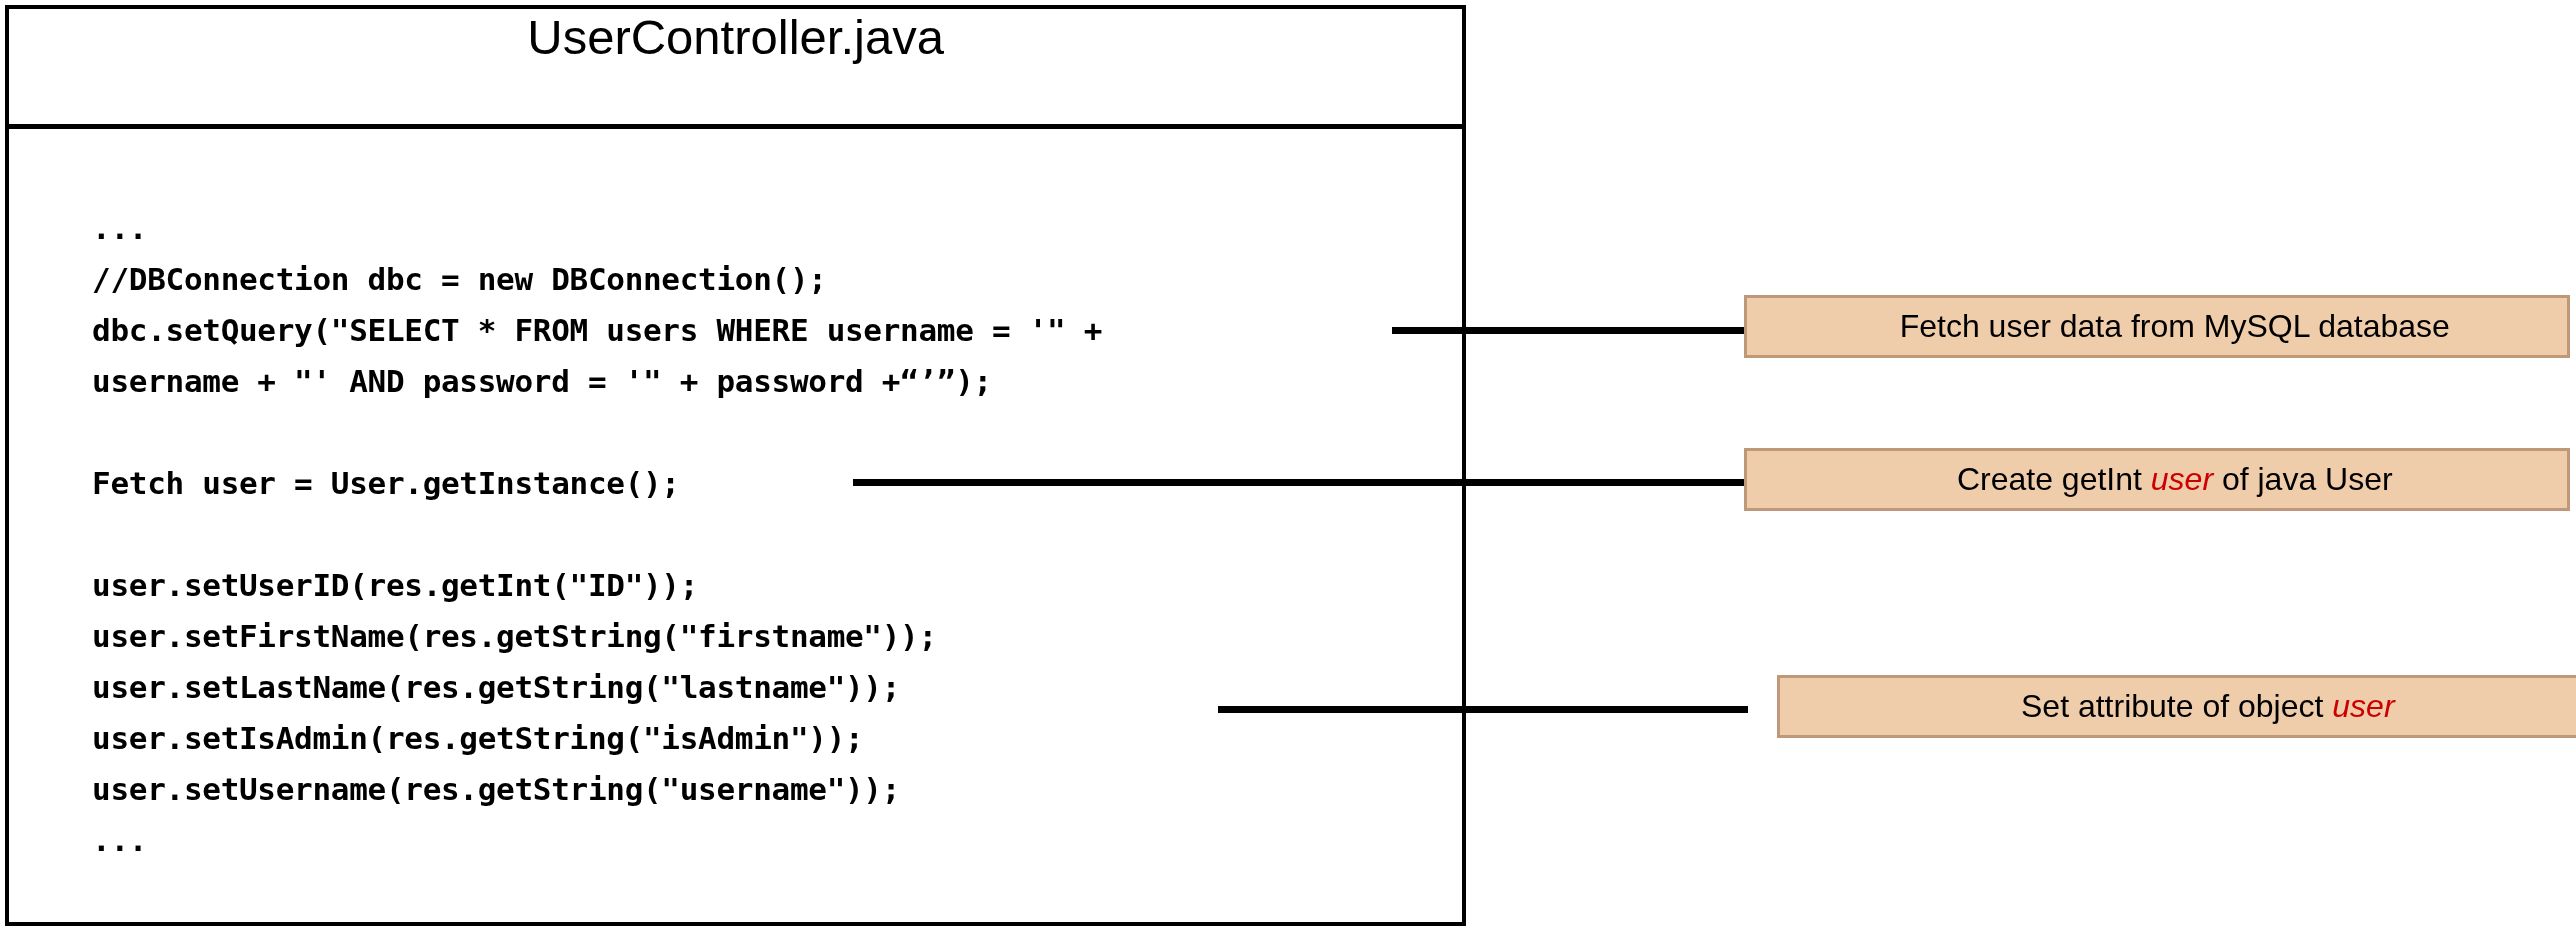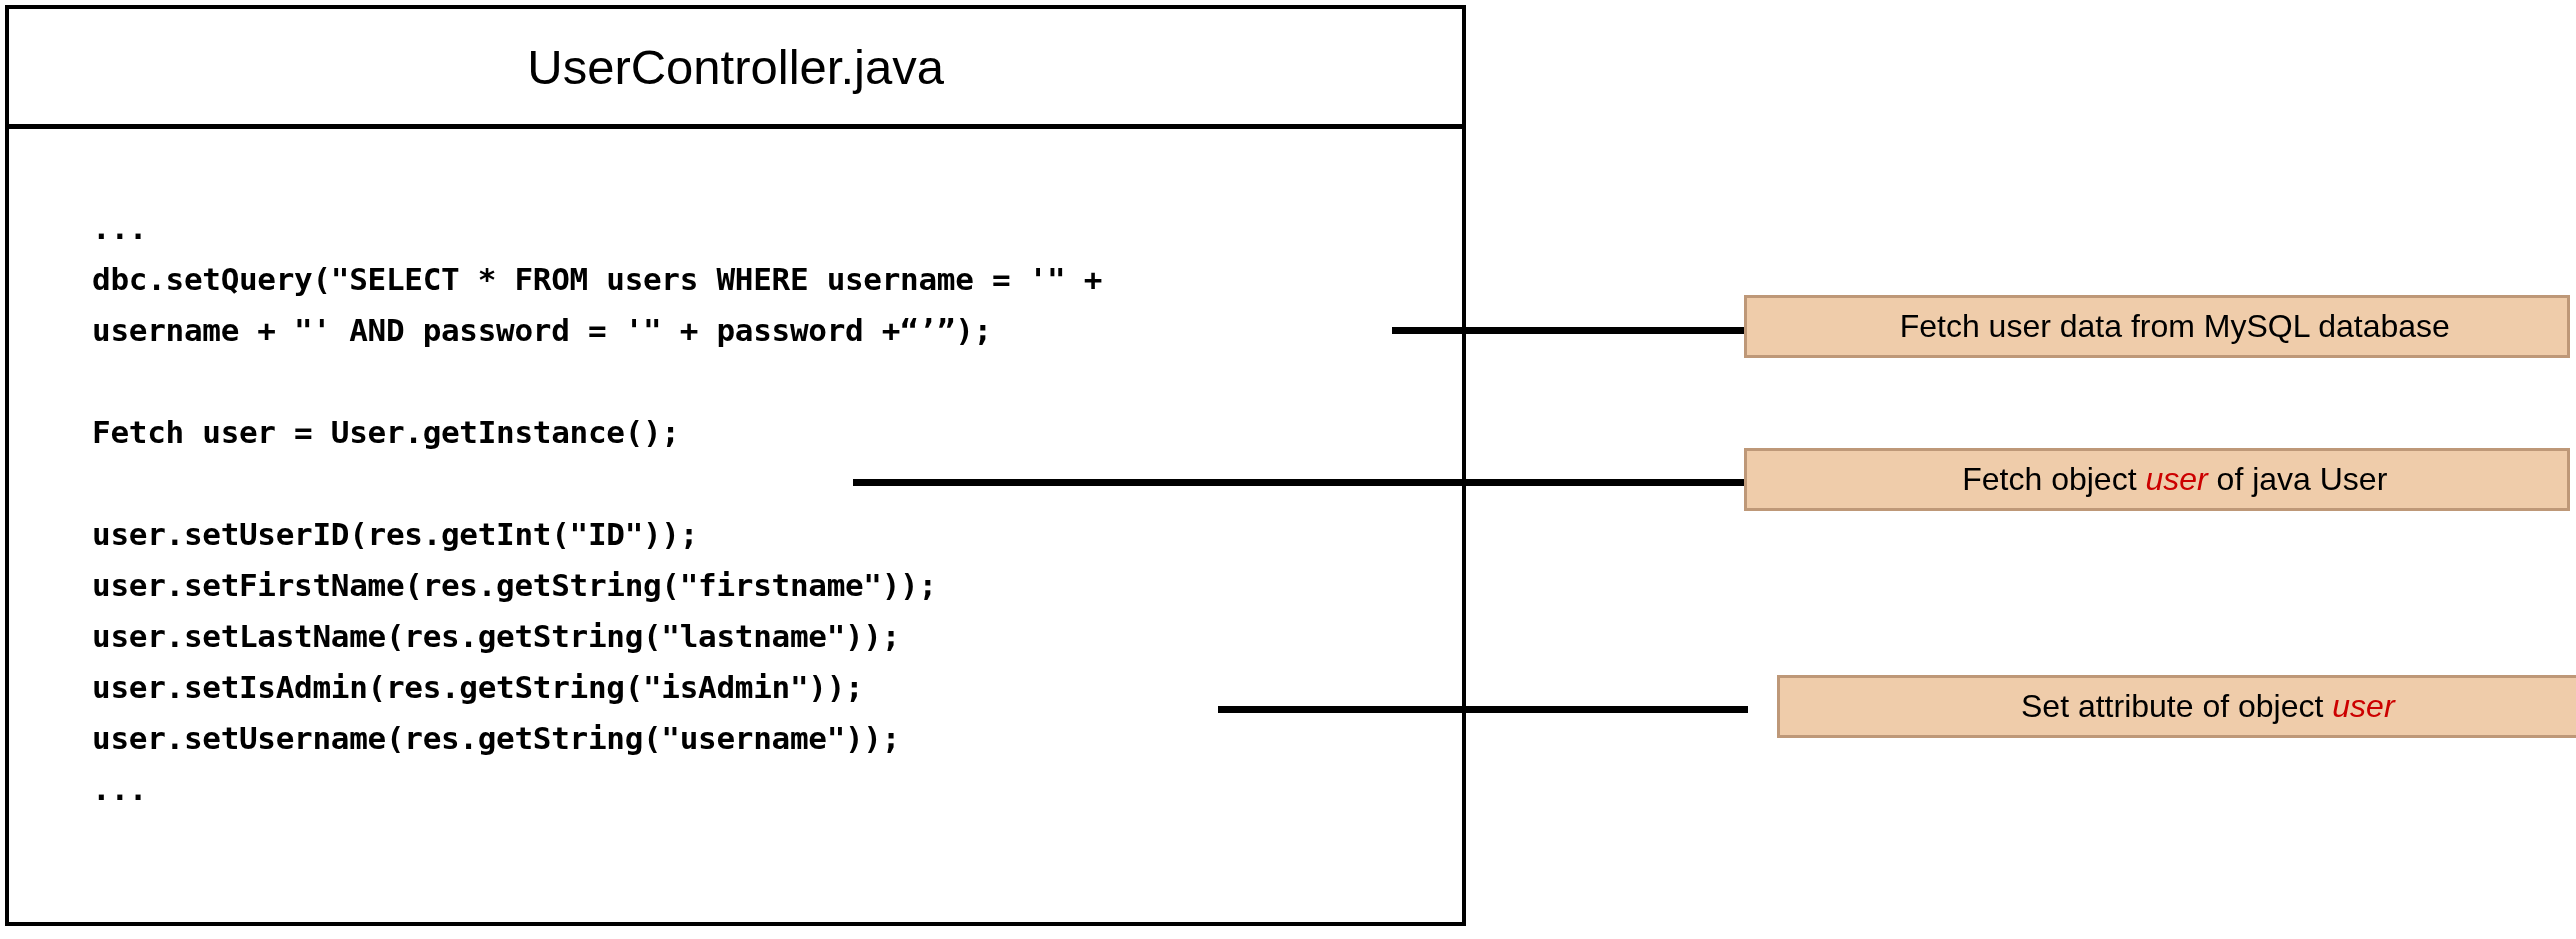--- a/index.html
+++ b/index.html
@@ -36,7 +36,7 @@
     box-sizing: border-box;
     border-bottom: 5.1px solid #000000;
     display: flex;
-    align-items: center;
+    align-items: flex-start;
     justify-content: center;
     background: #ffffff;
   }

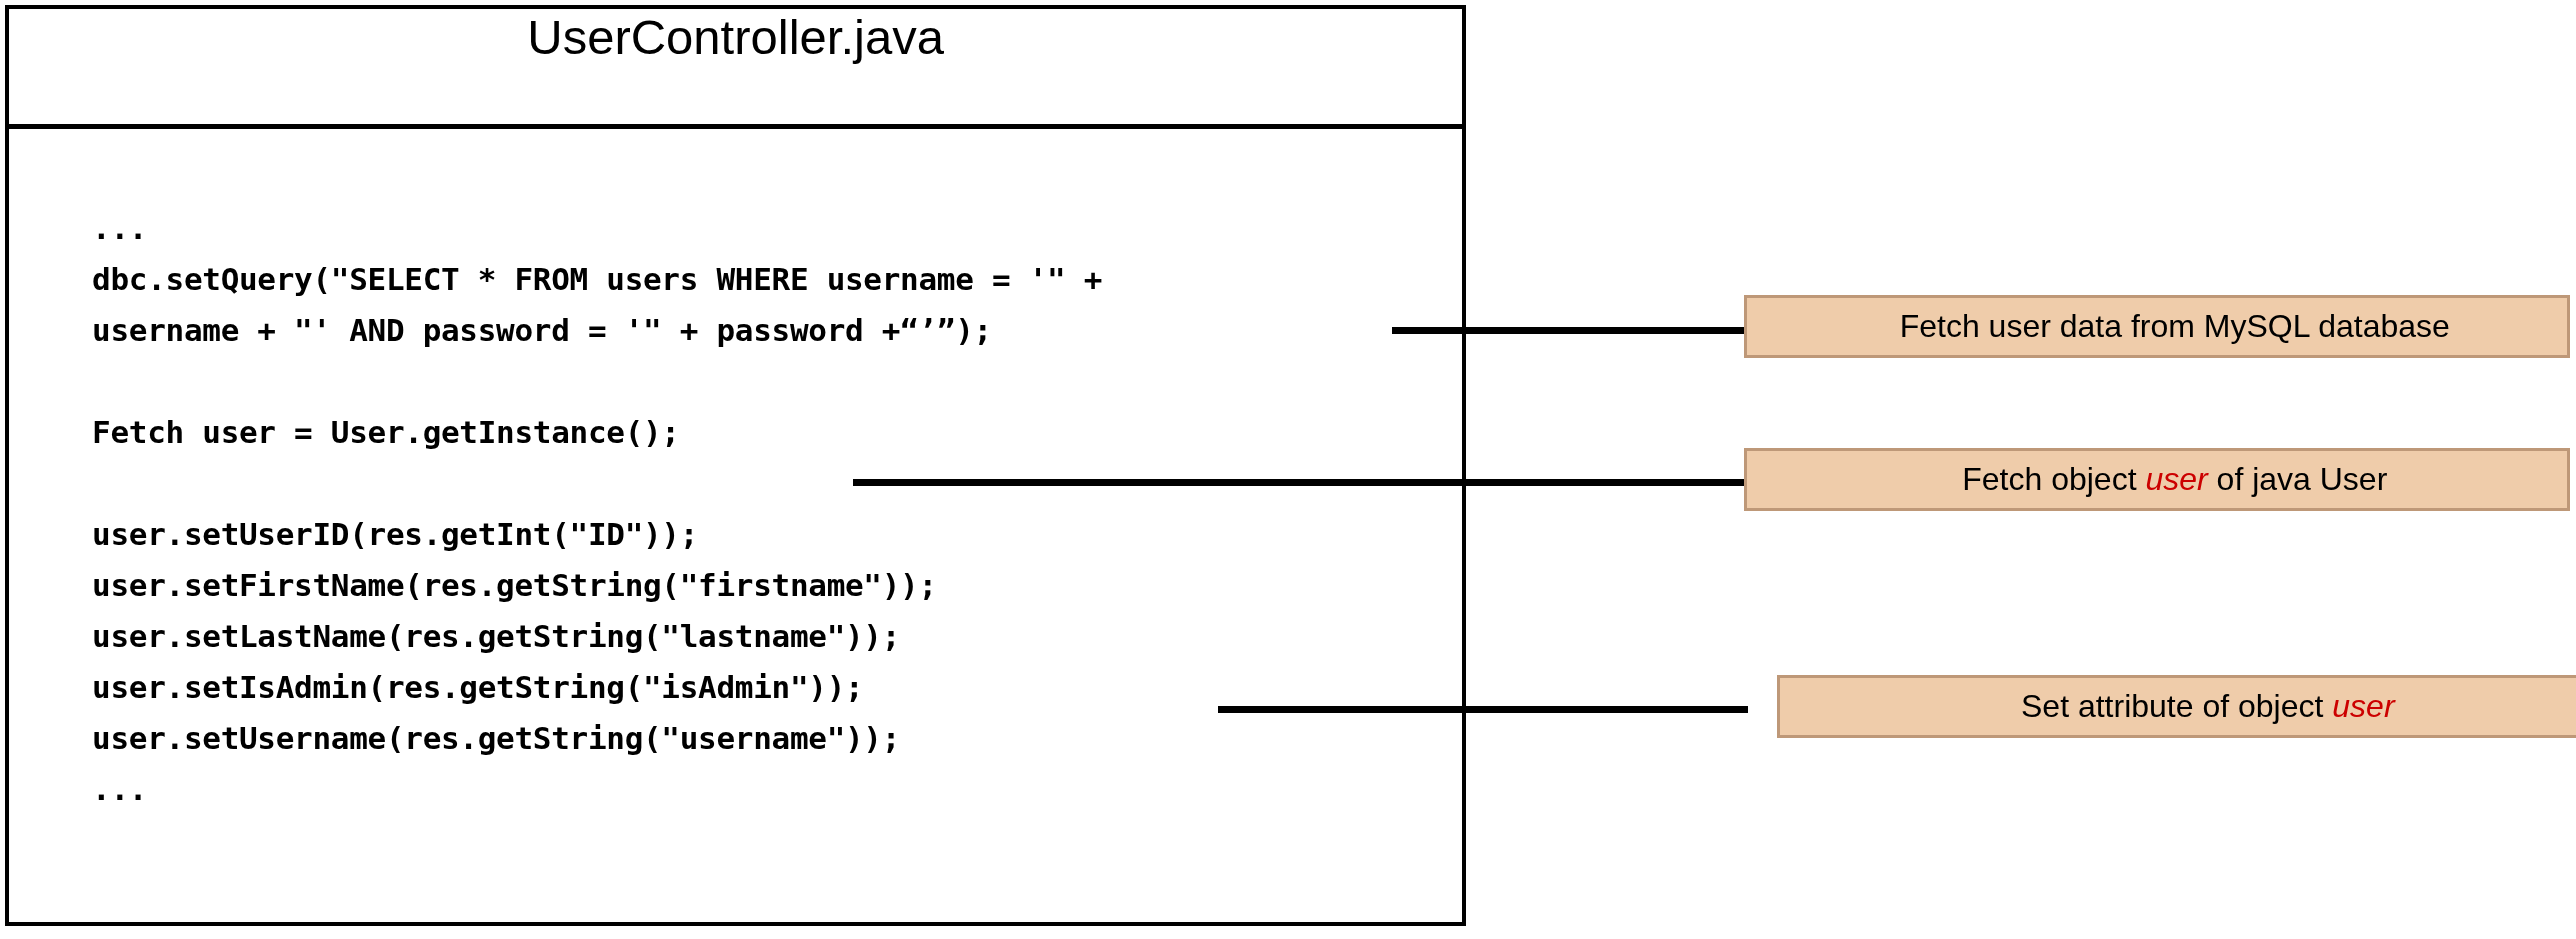--- a/index.html
+++ b/index.html
@@ -116,6 +116,7 @@
 
   <div class="class-body">
     <div class="code-line">...</div>
+    <div class="code-line">//DBConnection dbc = new DBConnection();</div>
     <div class="code-line">dbc.setQuery("SELECT * FROM users WHERE username = '" +</div>
     <div class="code-line">username + "' AND password = '" + password +“’”);</div>
     <div class="code-line blank">&nbsp;</div>

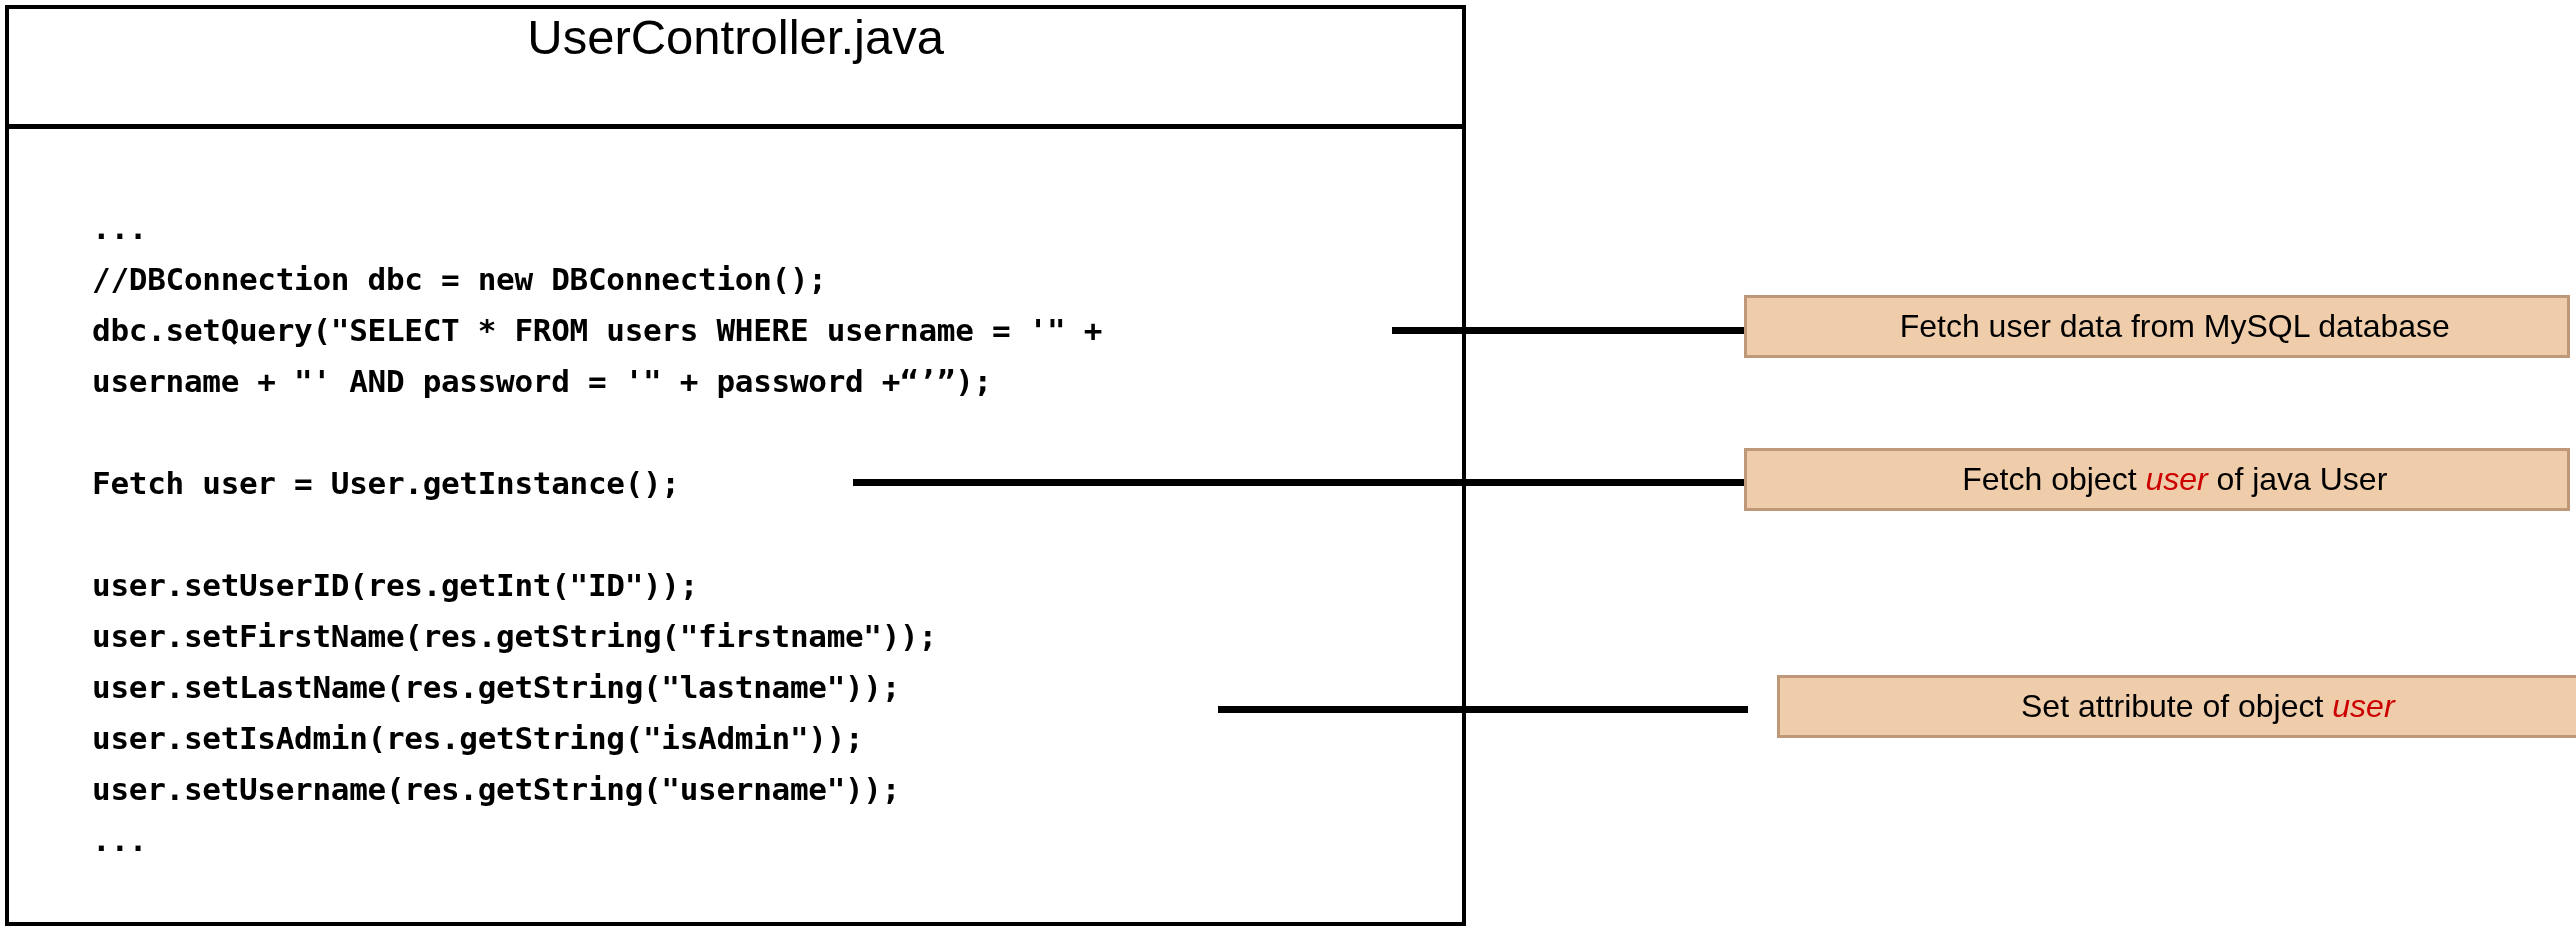--- a/index.html
+++ b/index.html
@@ -145,7 +145,7 @@
 
 <div class="note" style="left:1744px; top:448px; width:826px; height:63px;">
   <div class="note-text">
-    <span>Fetch object </span><span class="em-user">user</span><span> of java User</span>
+    <span>Create getInt </span><span class="em-user">user</span><span> of java User</span>
   </div>
 </div>
 

